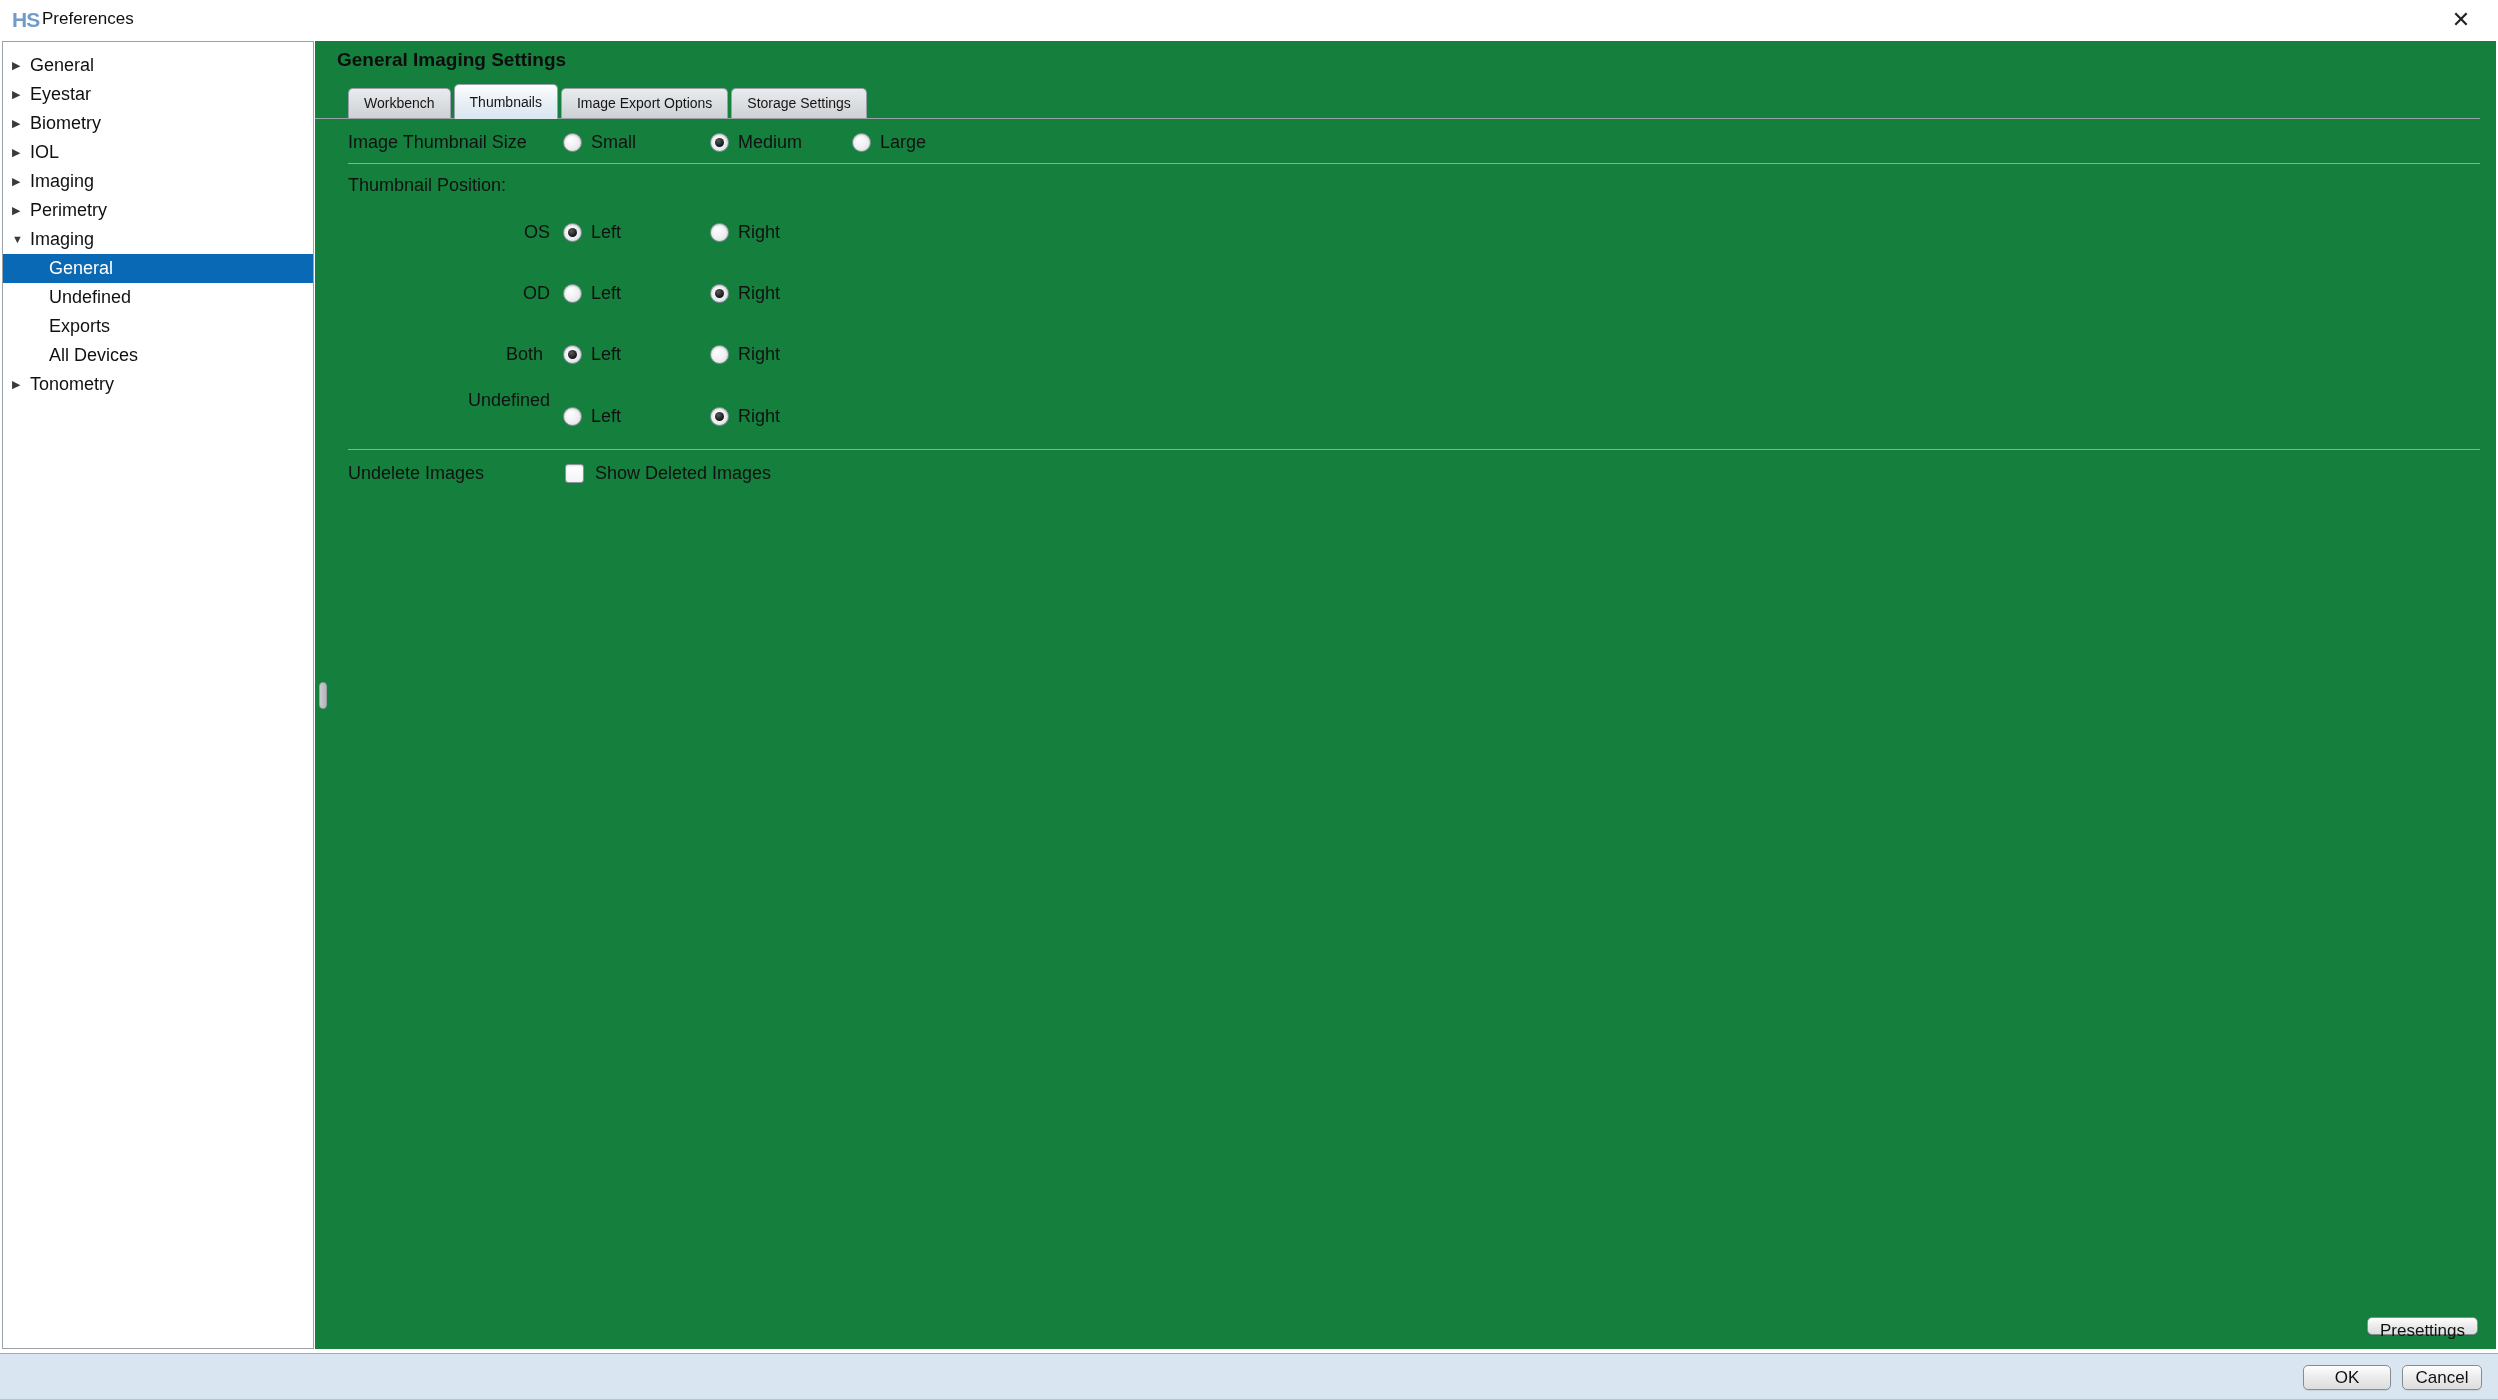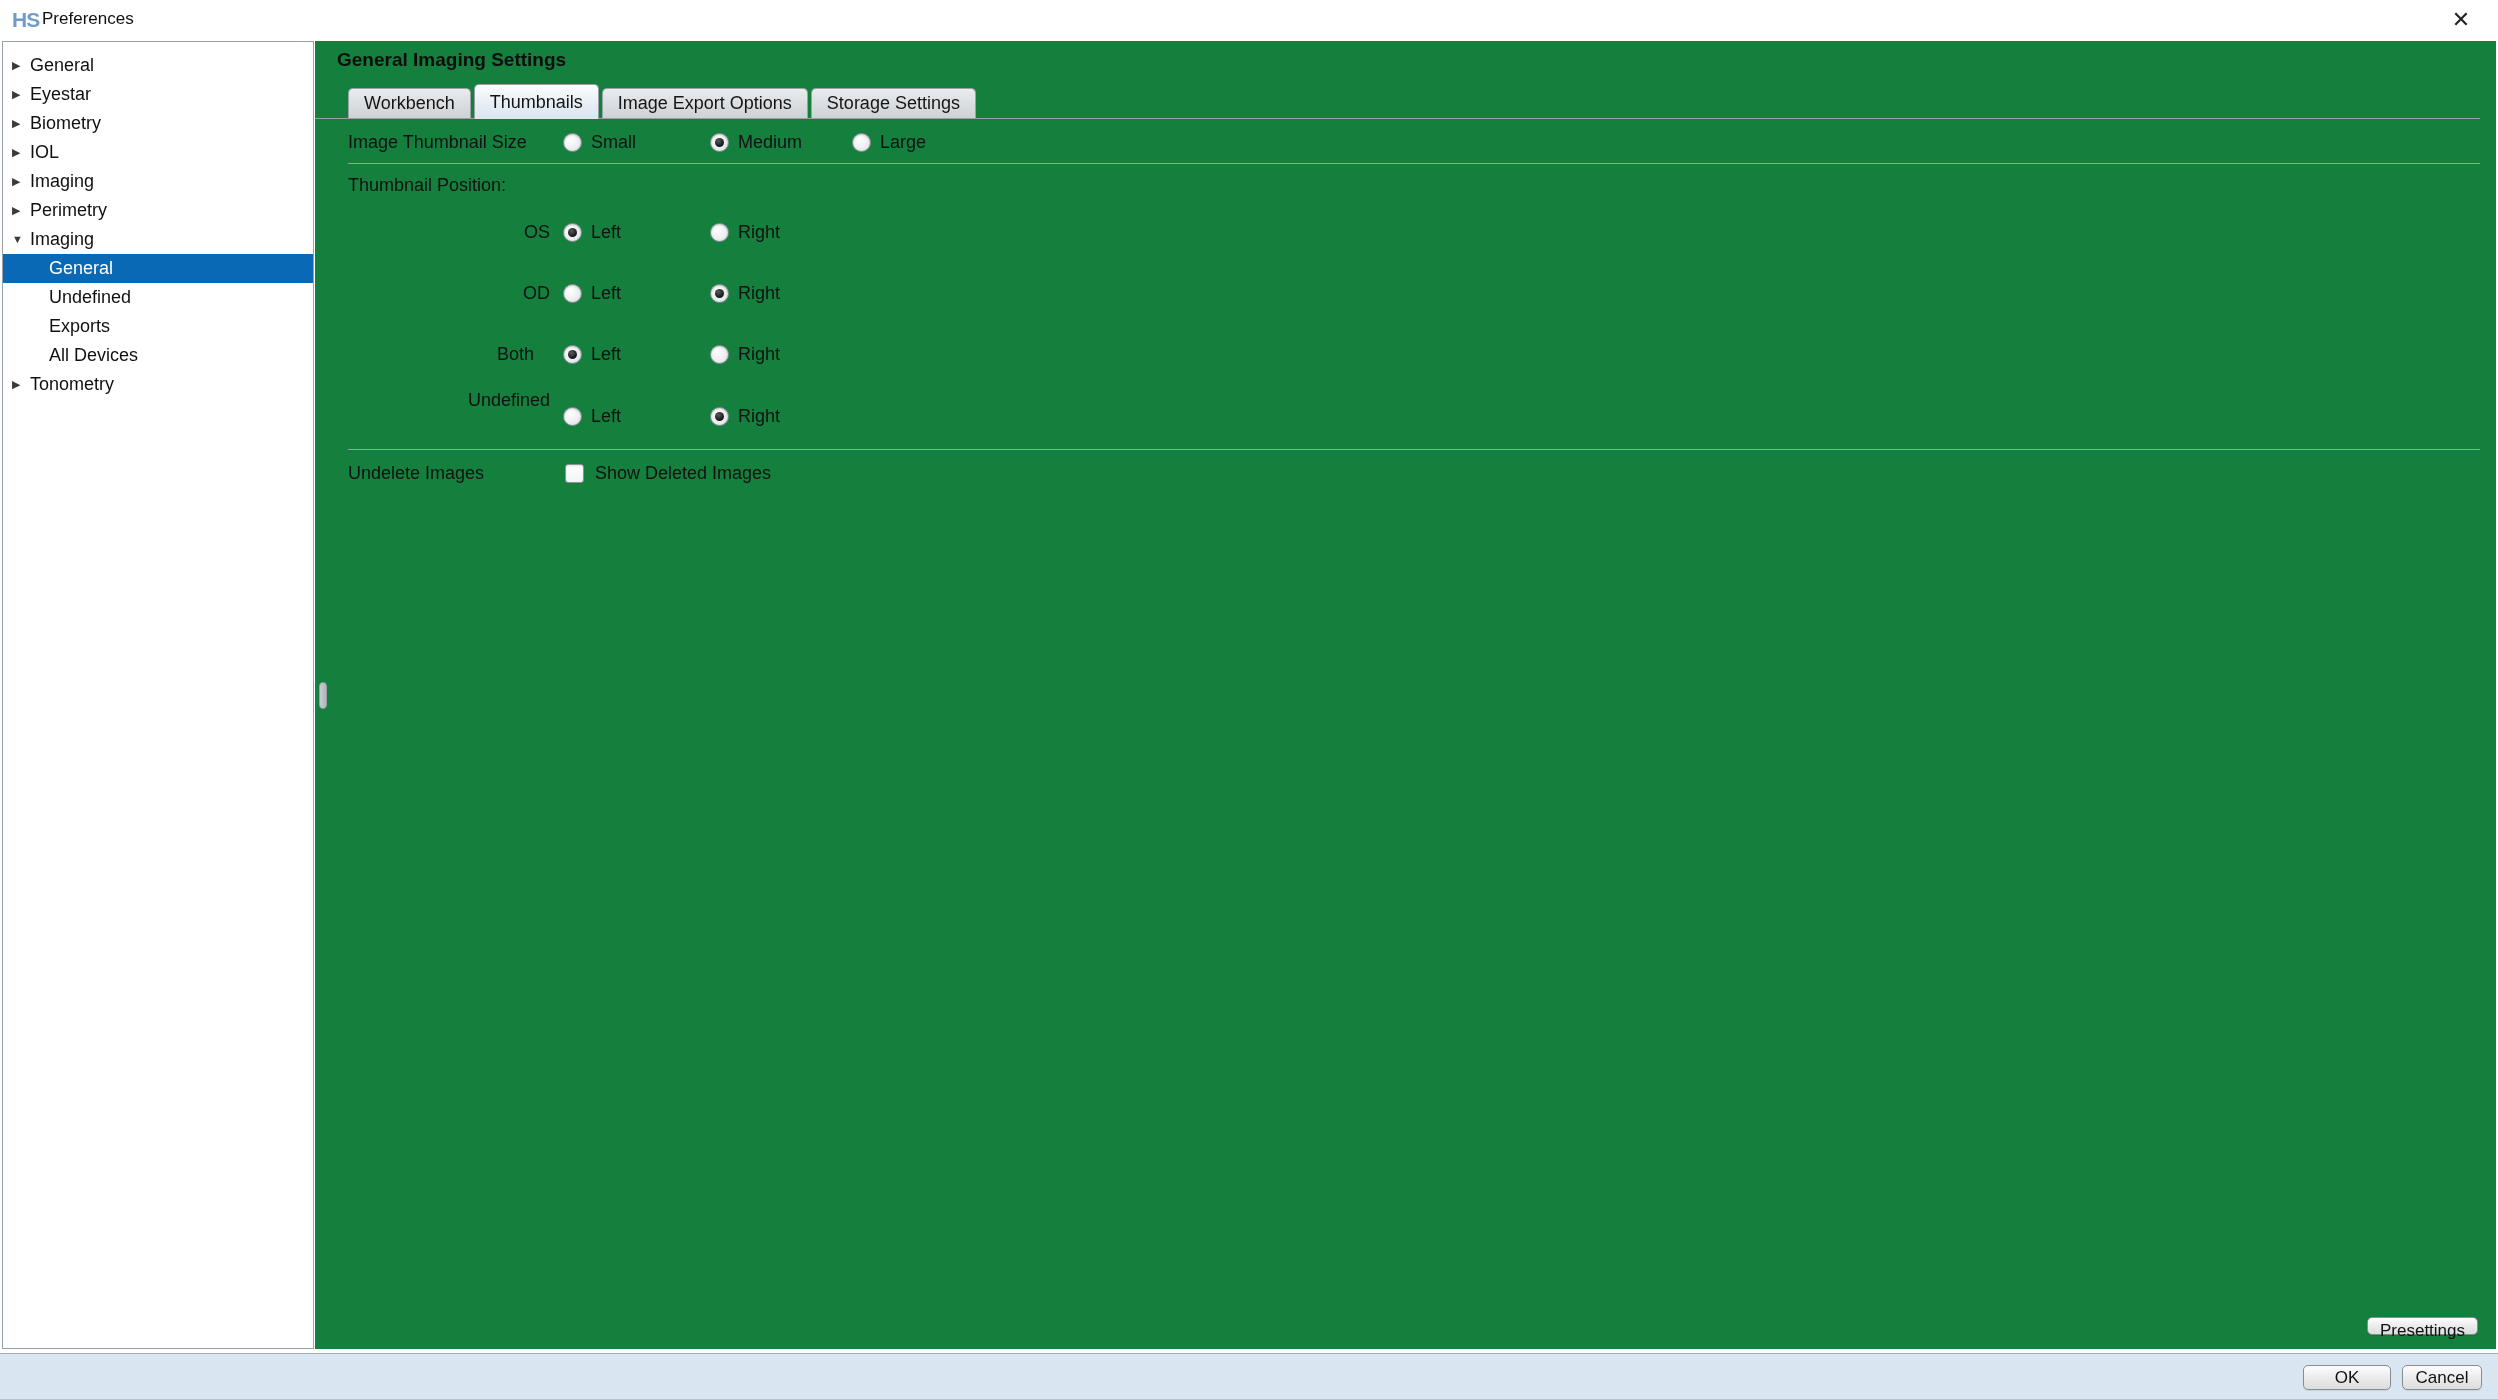--- a/index.html
+++ b/index.html
@@ -57,7 +57,7 @@
     border-bottom:1px solid #98a1a8;
   }
   .tab {
-    height:30px; line-height:29px; padding:0 15px; font-size:18px; color:#151515;
+    height:30px; line-height:29px; padding:0 15px; font-size:14px; color:#151515;
     background:linear-gradient(#e9ebed,#ced2d5);
     border:1px solid #98a1a8; border-bottom:none;
     border-radius:5px 5px 0 0; margin-right:3px; white-space:nowrap; cursor:default;

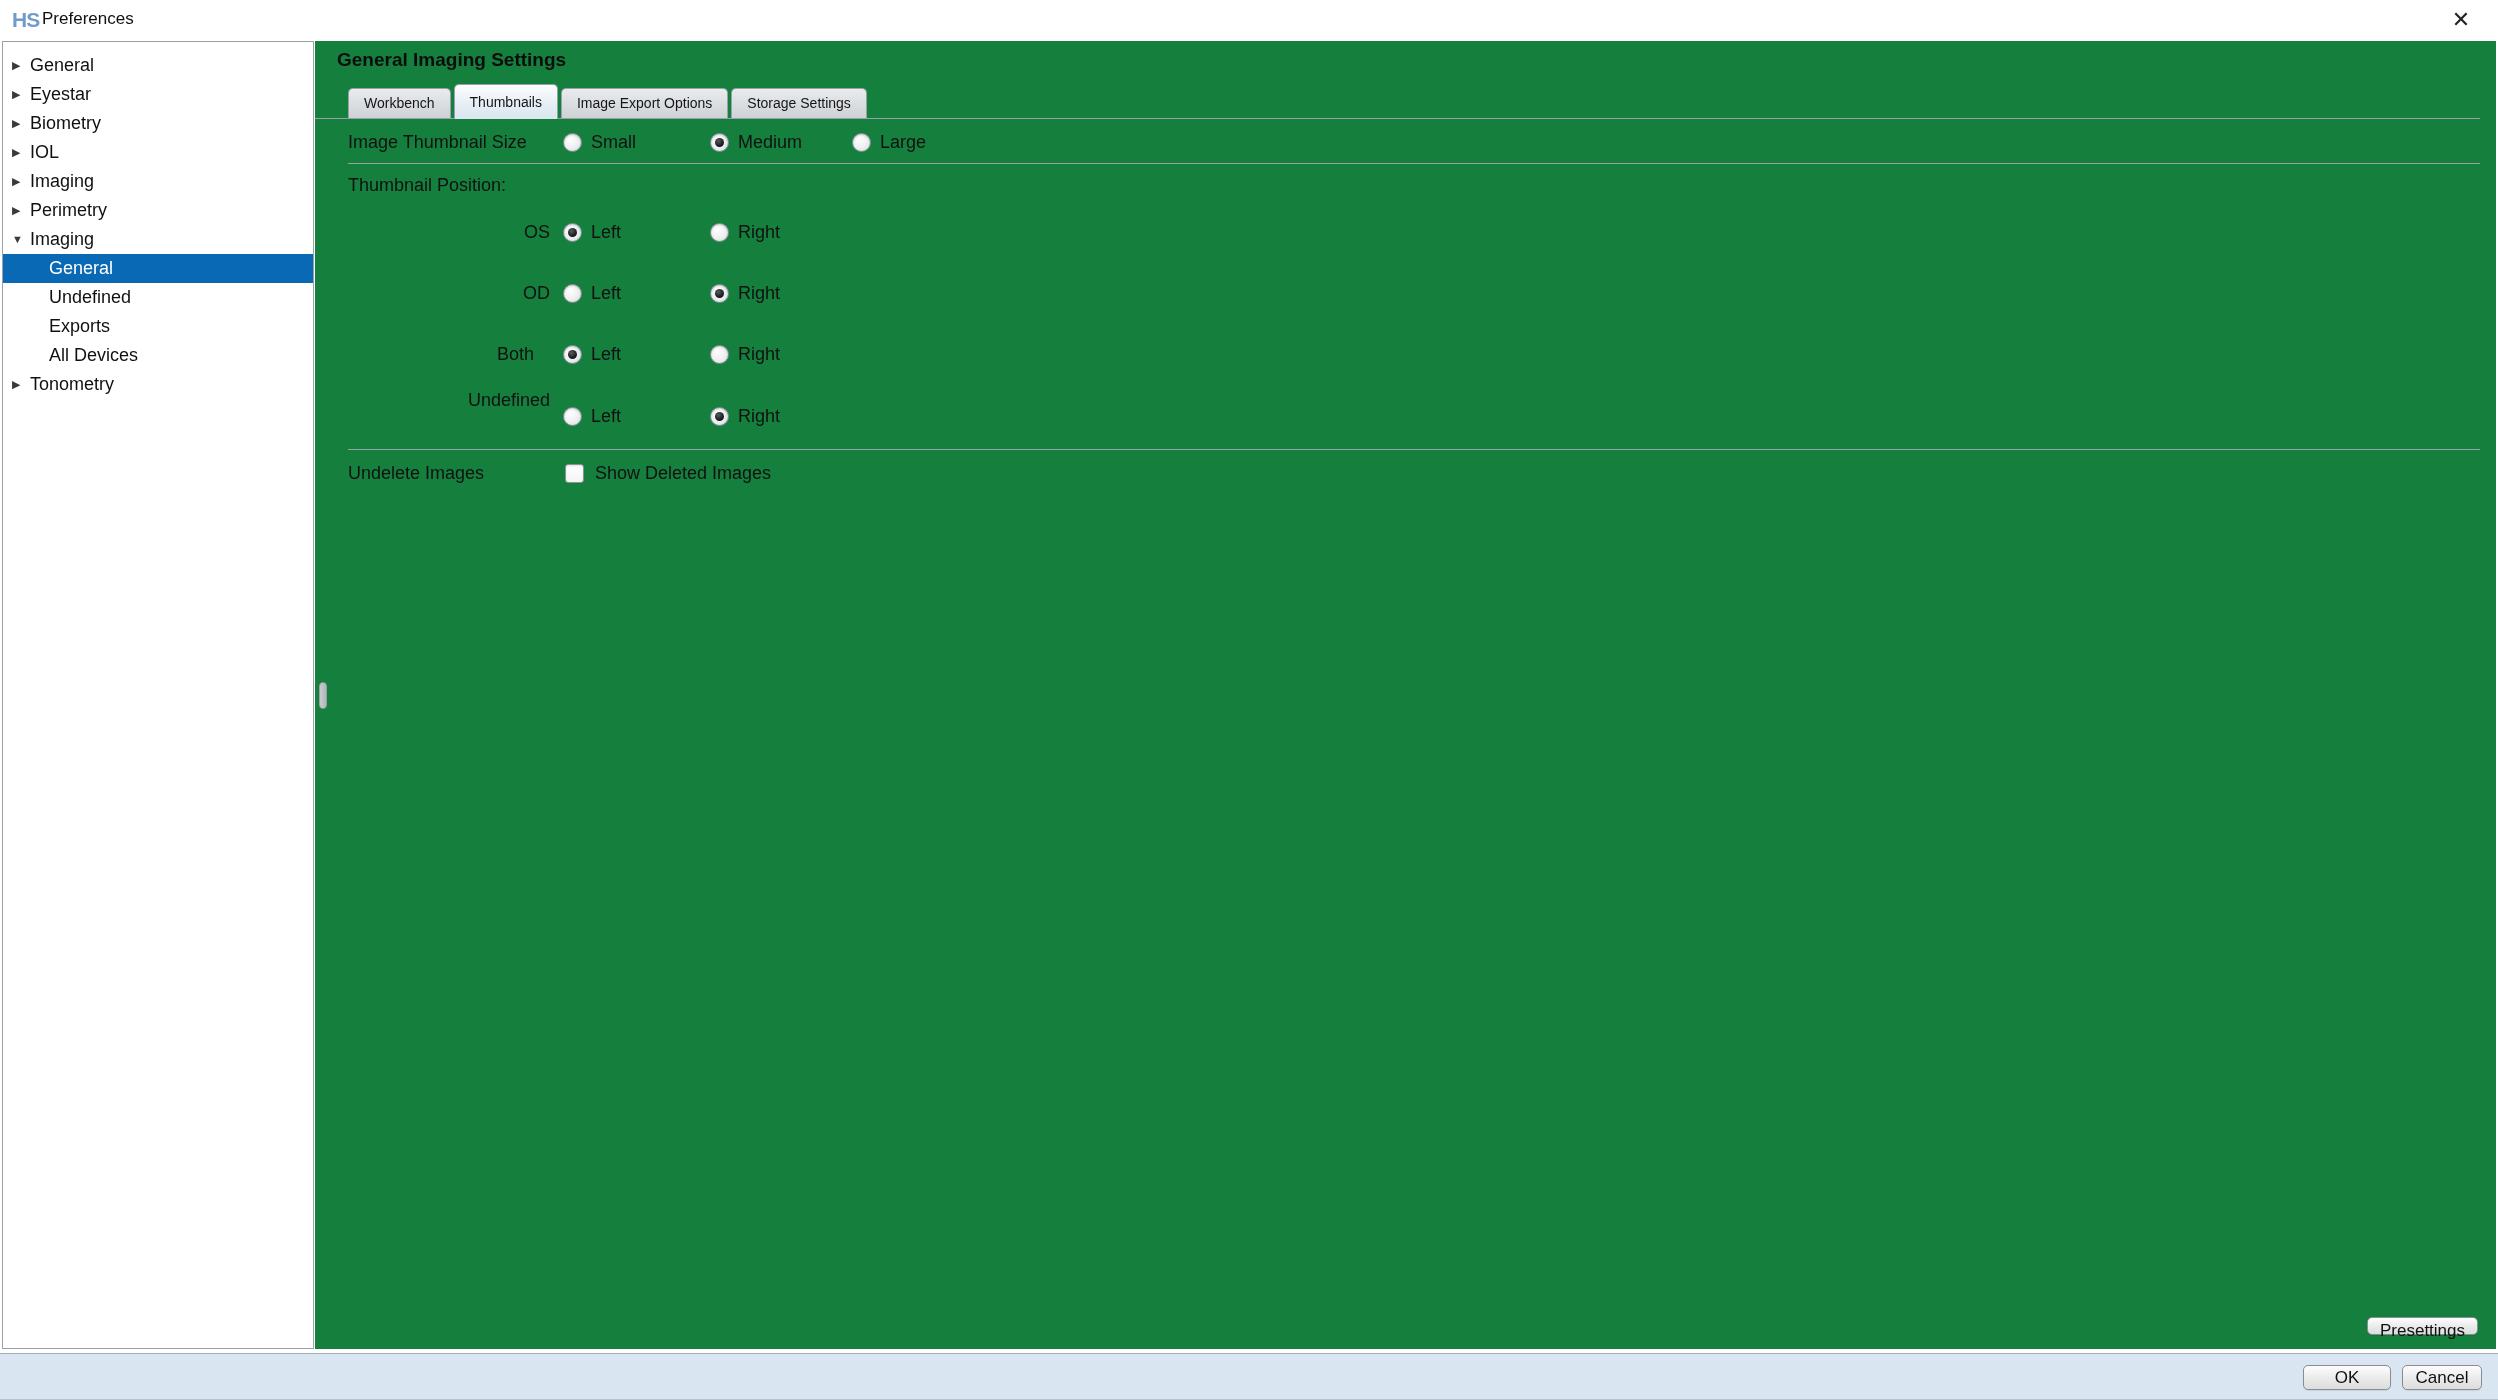--- a/index.html
+++ b/index.html
@@ -199,7 +199,7 @@
     <span class="radio checked" style="left:395px; top:243px;"></span>
     <span class="opt-label" style="left:423px; top:242px;">Right</span>
 
-    <div class="form-label right-label" style="left:17px; top:303px; width:202px;">Both</div>
+    <div class="form-label right-label" style="left:26px; top:303px; width:202px;">Both</div>
     <span class="radio checked" style="left:248px; top:304px;"></span>
     <span class="opt-label" style="left:276px; top:303px;">Left</span>
     <span class="radio" style="left:395px; top:304px;"></span>

